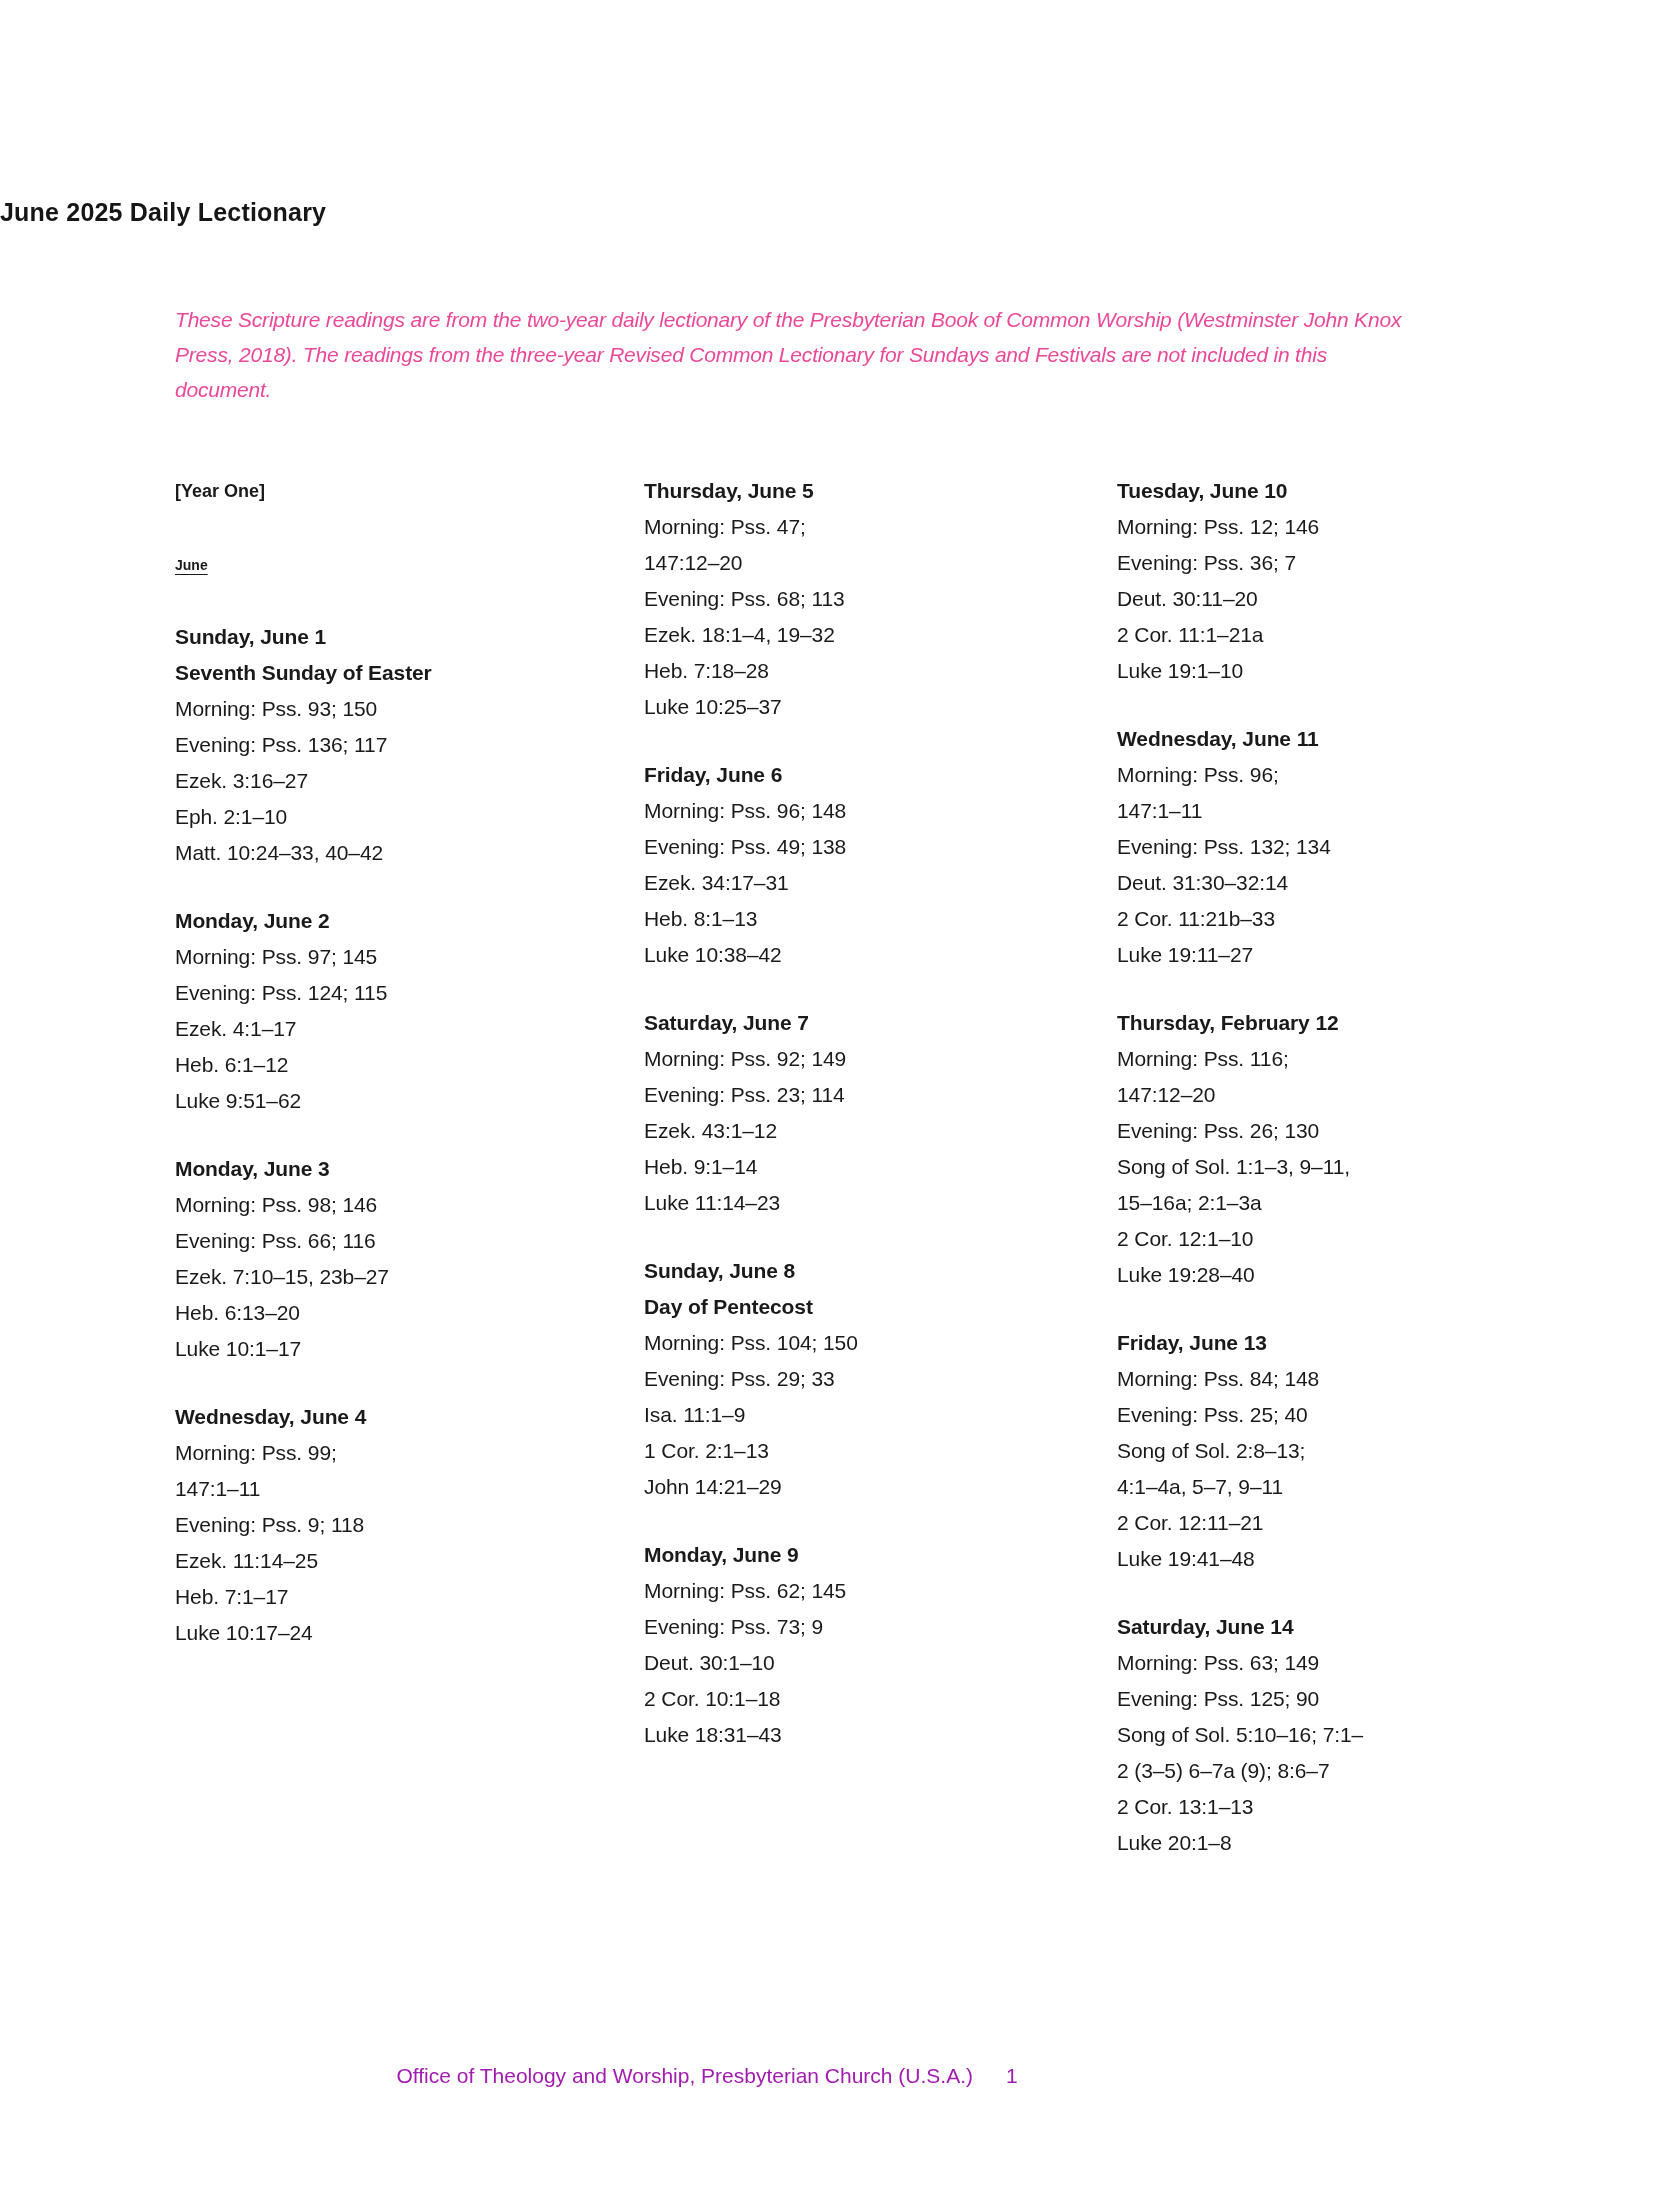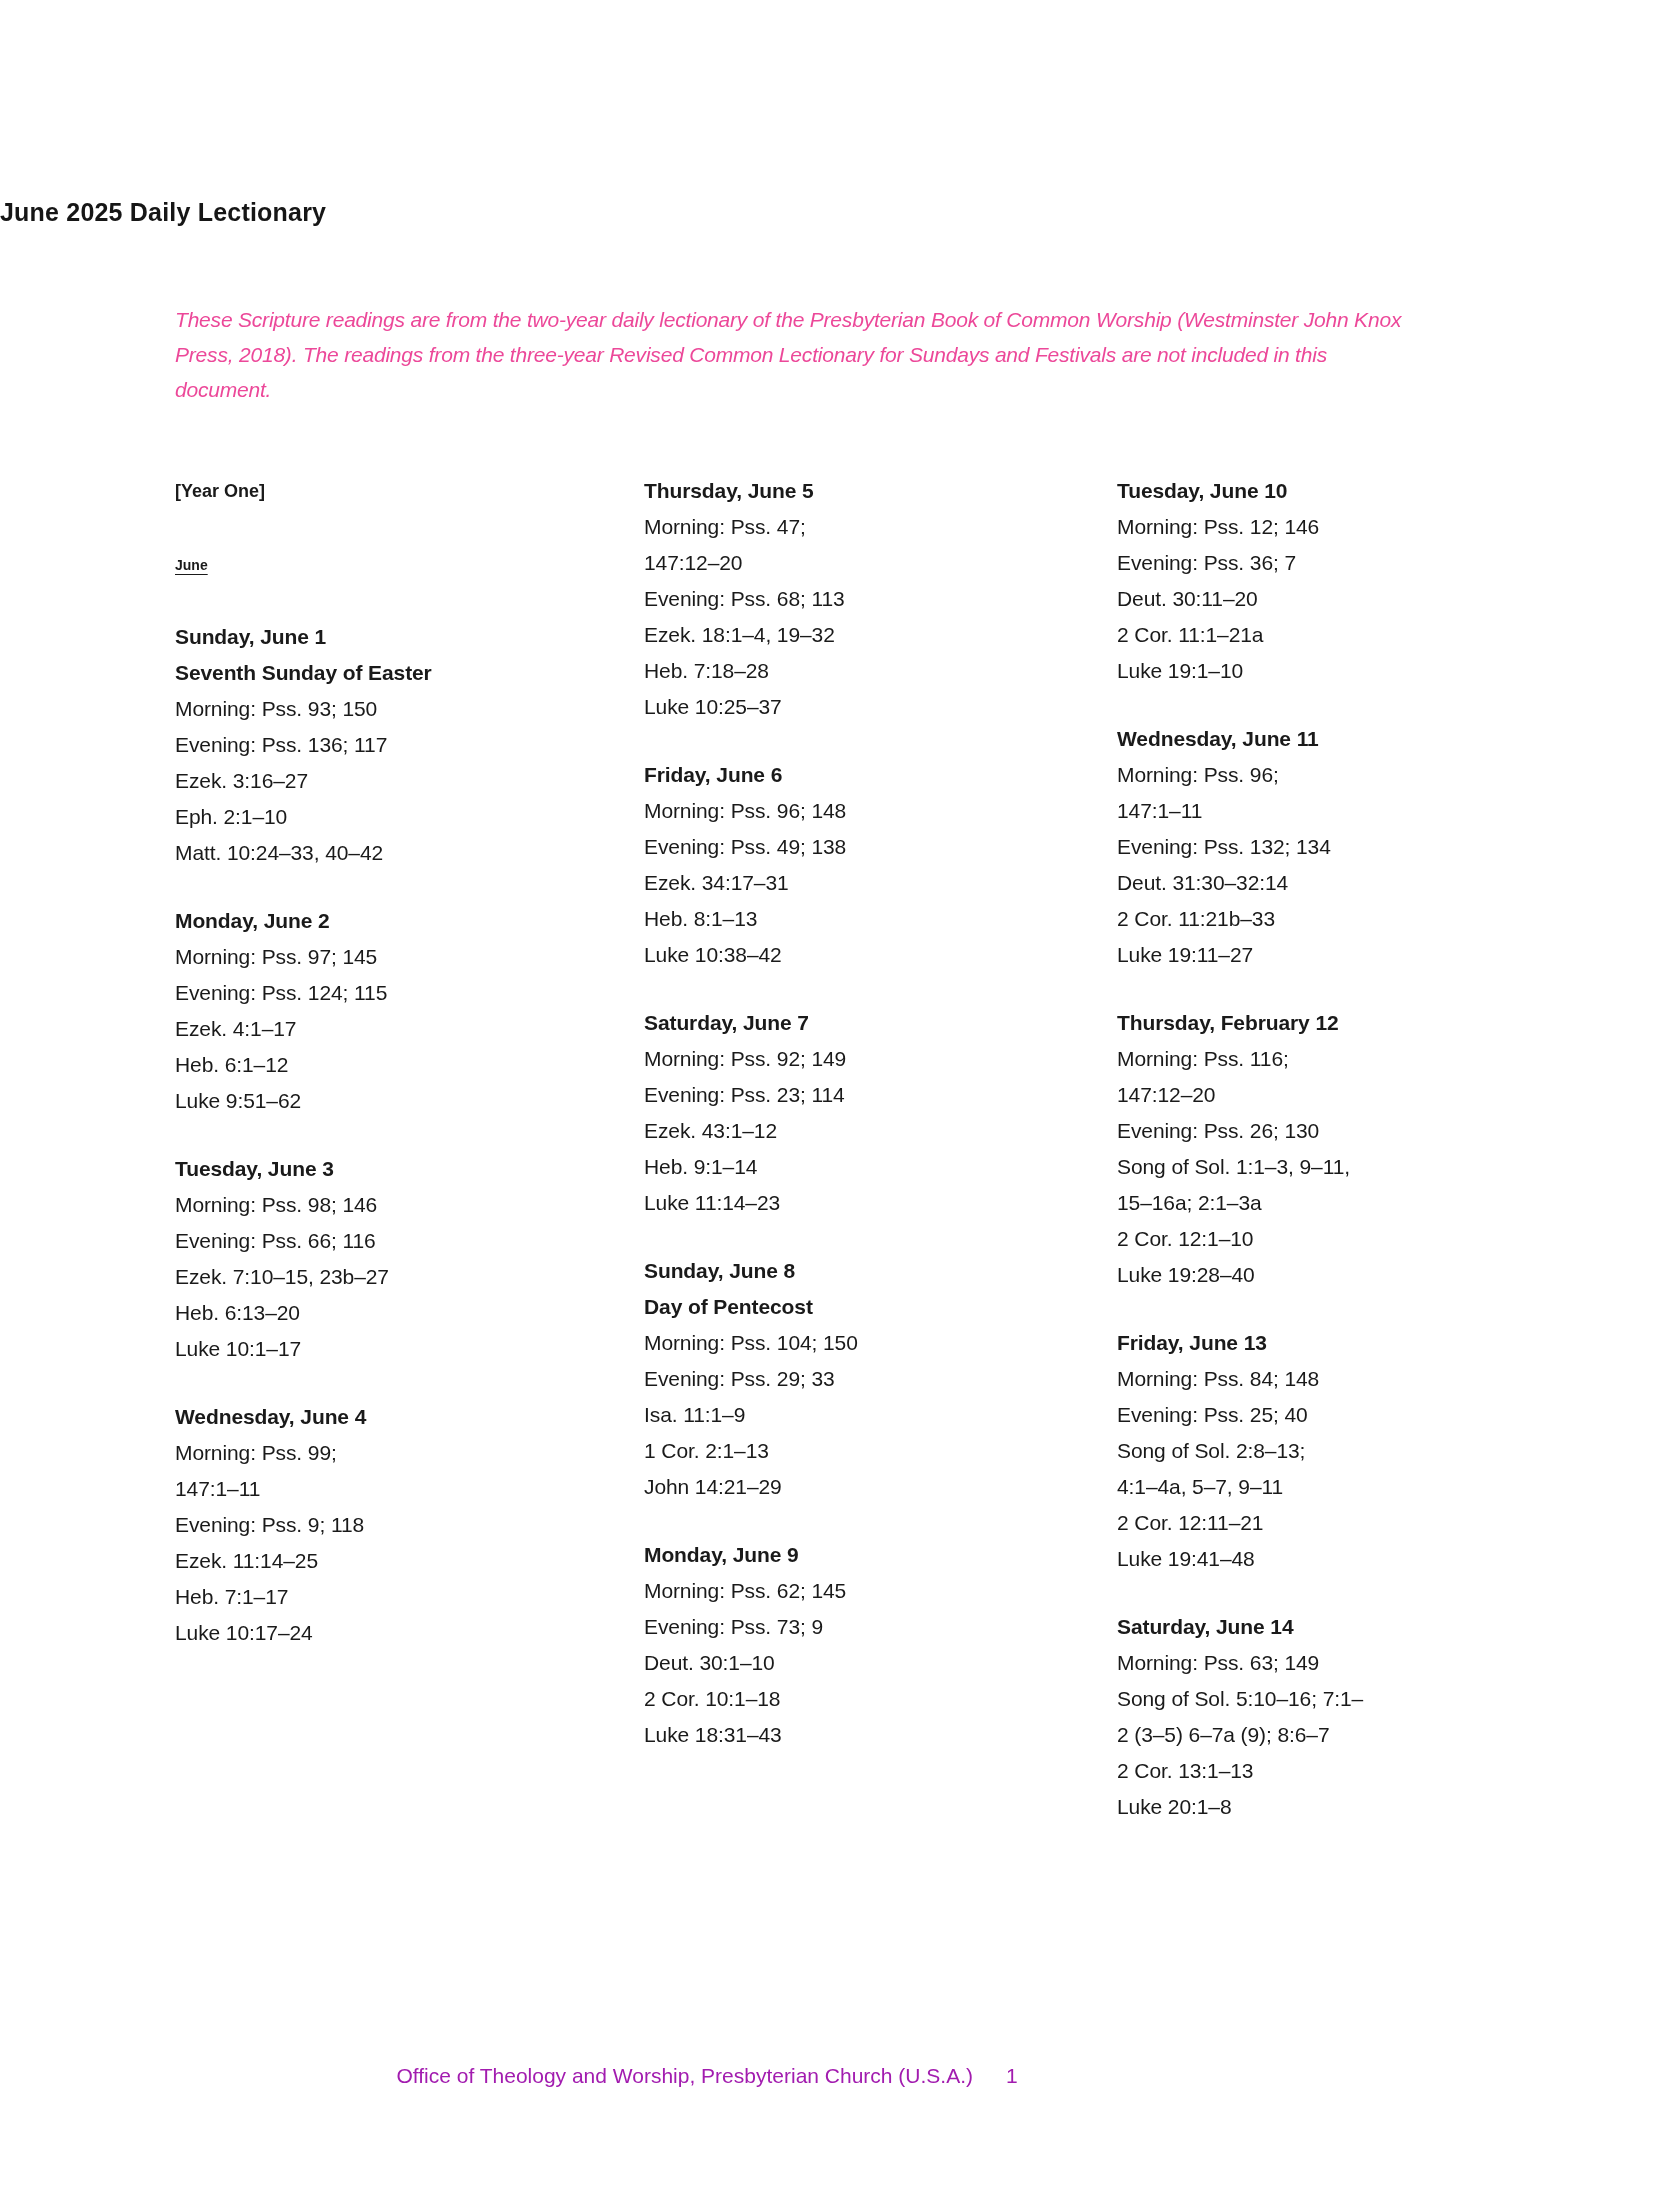--- a/index.html
+++ b/index.html
@@ -144,7 +144,7 @@
             <div class="entry-reading">Luke 9:51–62</div>
           </div>
           <div class="entry">
-            <div class="entry-date">Tuesday, June 3</div>
+            <div class="entry-date">Monday, June 3</div>
             <div class="entry-reading">Morning: Pss. 98; 146</div>
             <div class="entry-reading">Evening: Pss. 66; 116</div>
             <div class="entry-reading">Ezek. 7:10–15, 23b–27</div>

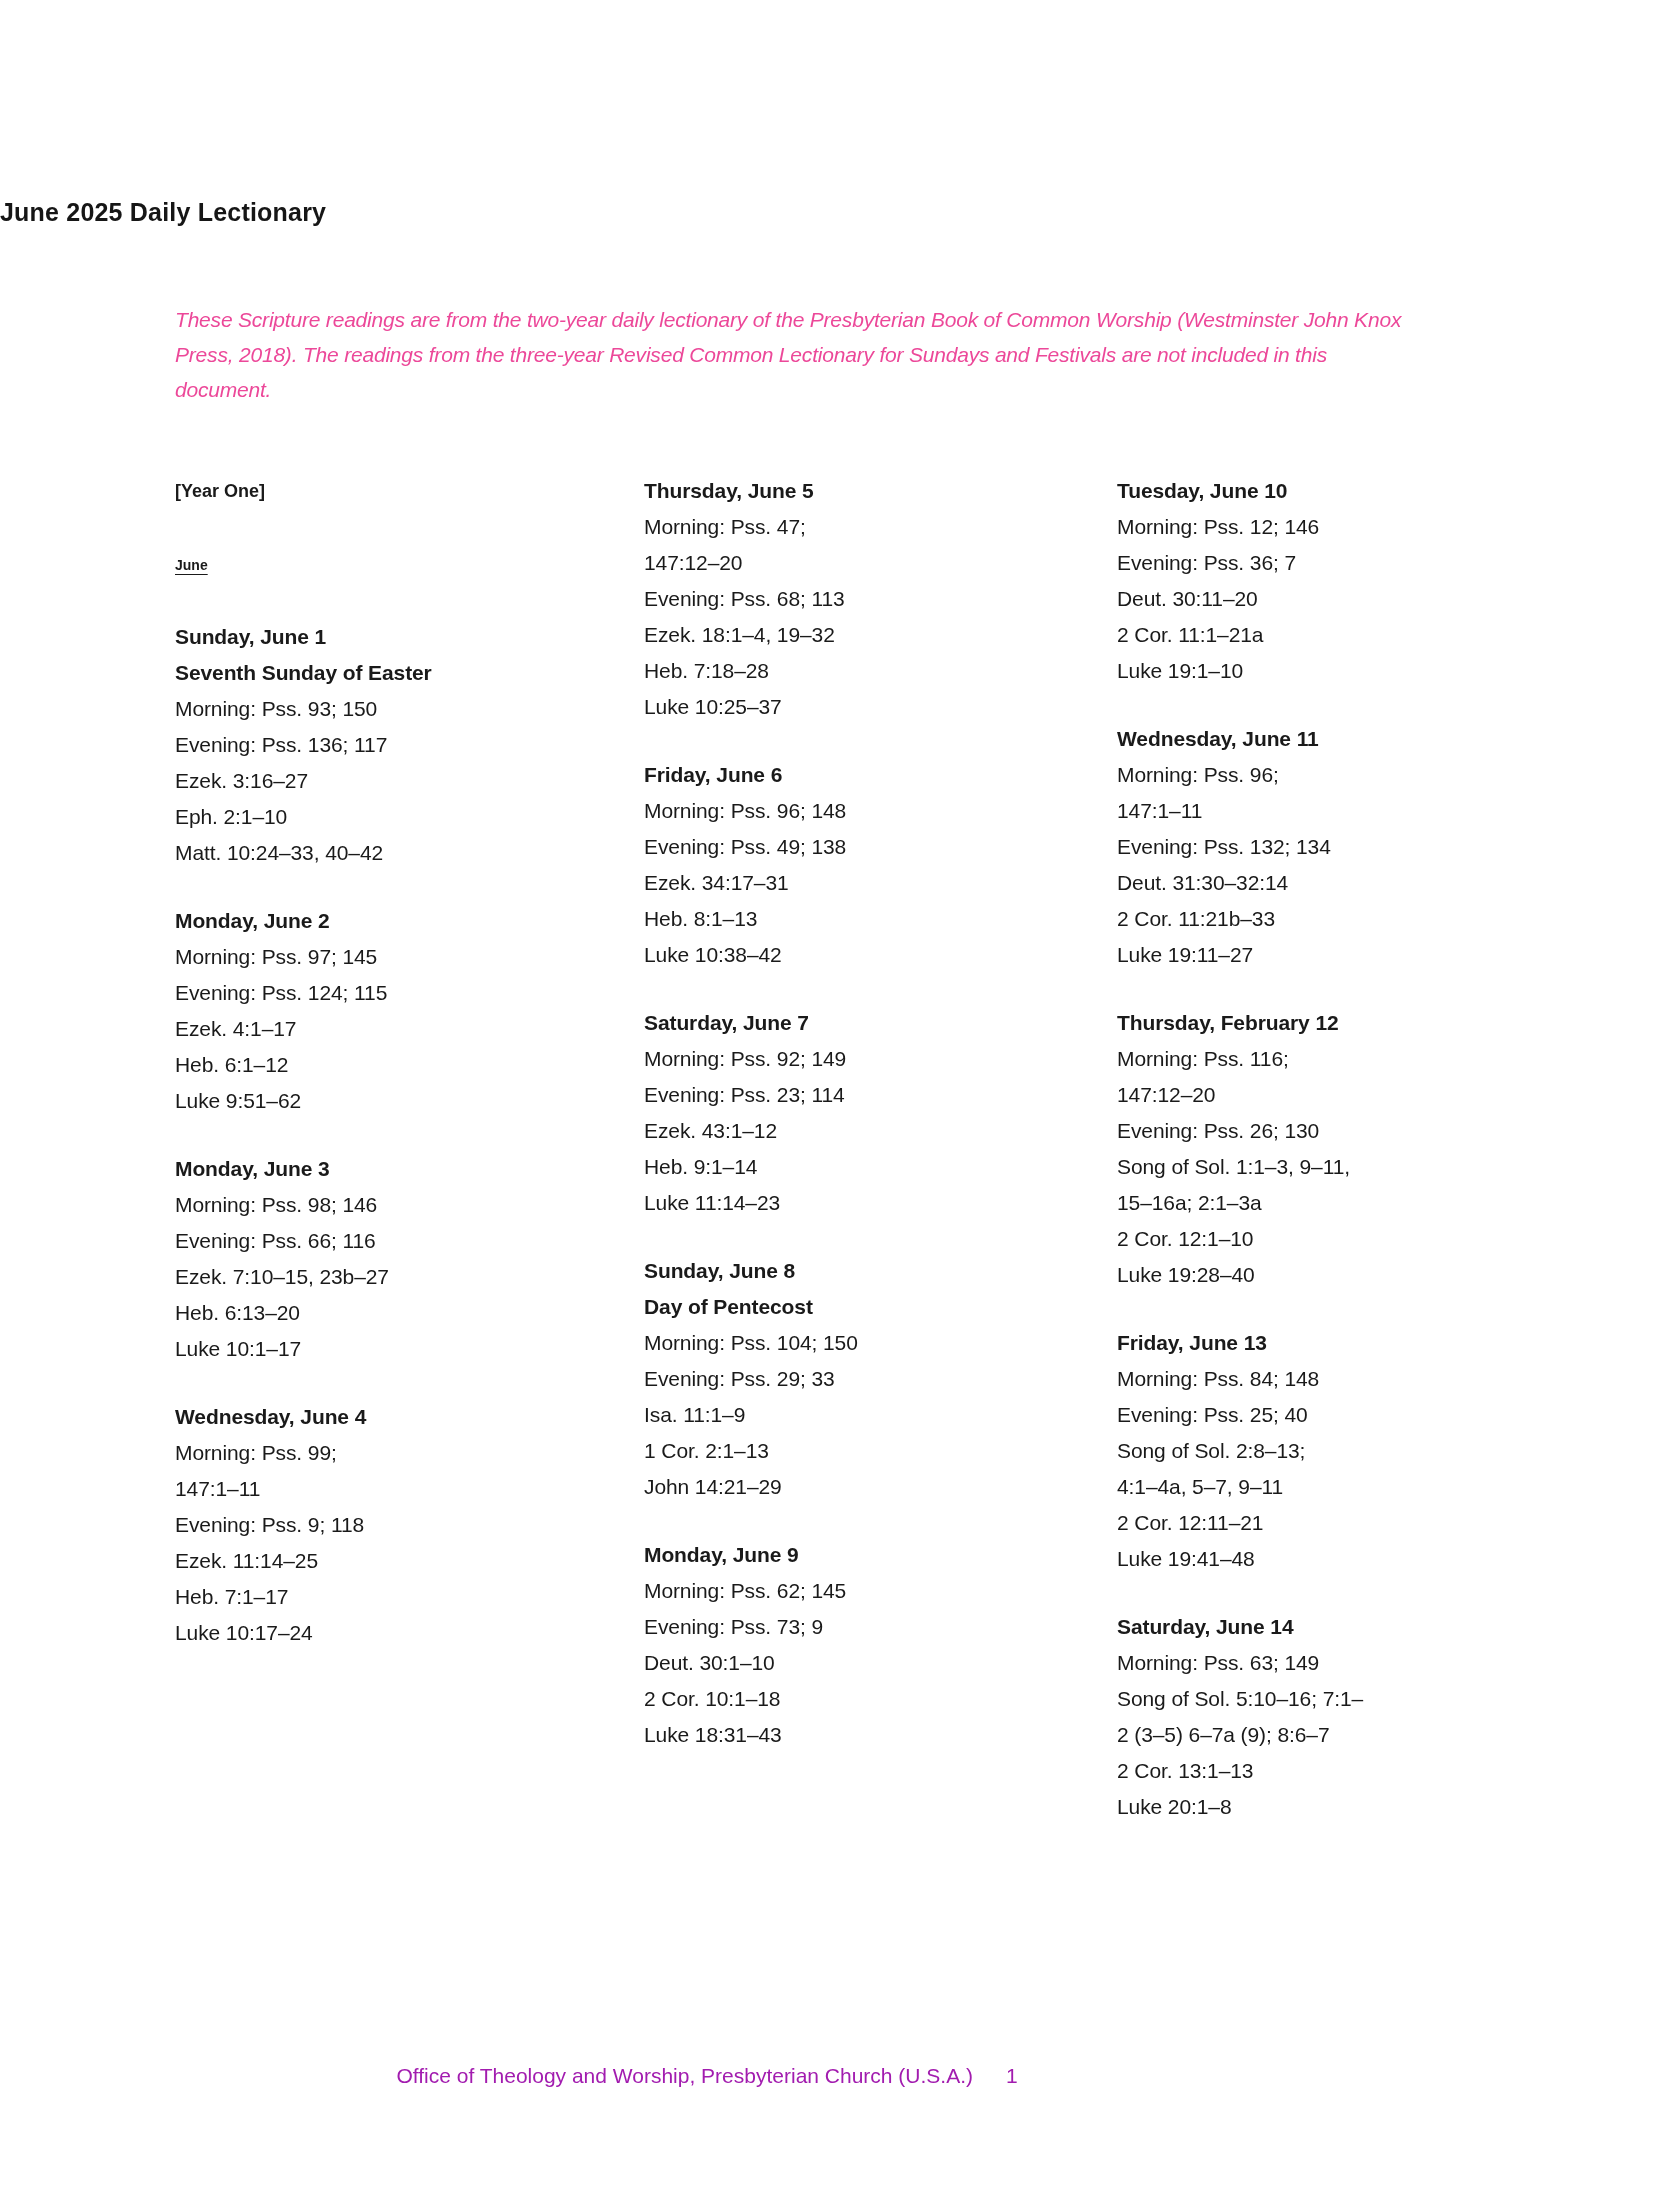--- a/index.html
+++ b/index.html
@@ -251,6 +251,7 @@
           <div class="entry">
             <div class="entry-date">Saturday, June 14</div>
             <div class="entry-reading">Morning: Pss. 63; 149</div>
+            <div class="entry-reading">Evening: Pss. 125; 90</div>
             <div class="entry-reading">Song of Sol. 5:10–16; 7:1–
 2 (3–5) 6–7a (9); 8:6–7</div>
             <div class="entry-reading">2 Cor. 13:1–13</div>

